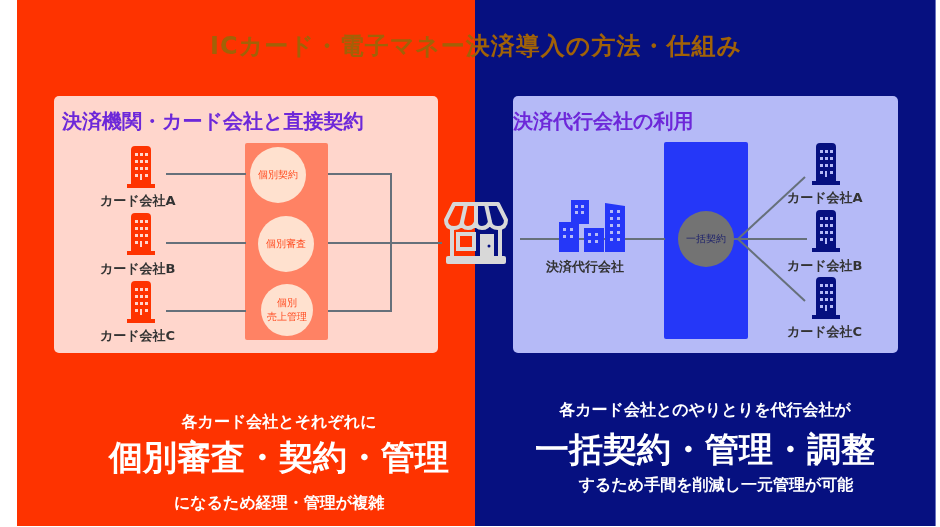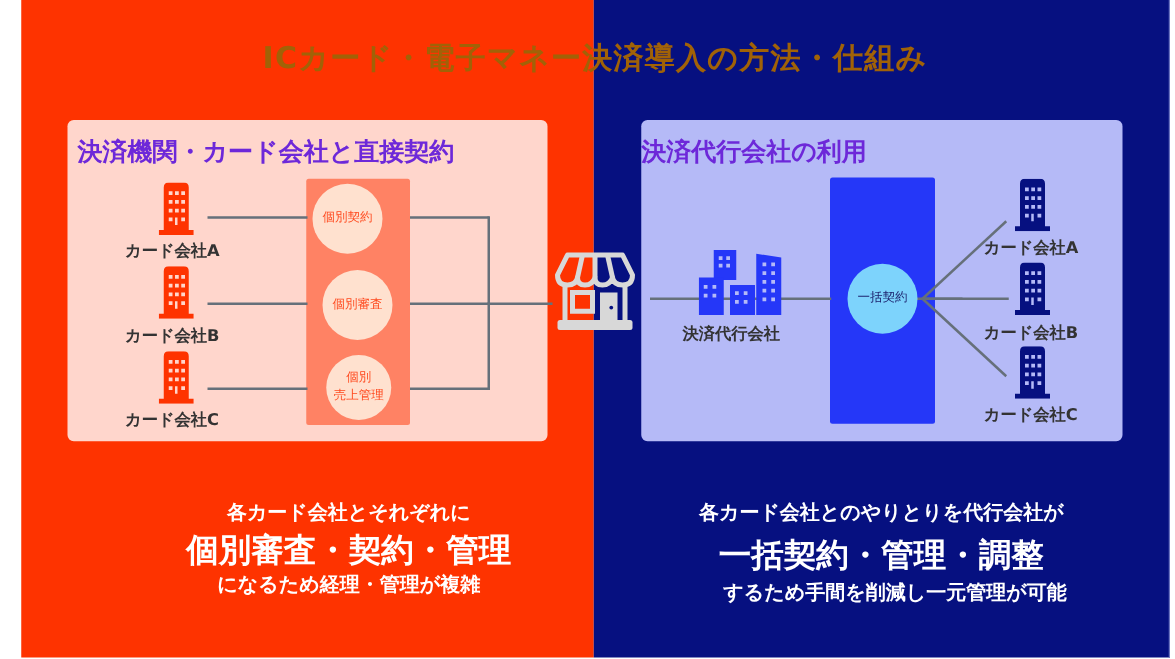--- a/index.html
+++ b/index.html
@@ -16,7 +16,7 @@
   .col-right { left:664px; top:142px; width:84px; height:197px; background:#2537f8; border-radius:2px; }
   .circle { position:absolute; border-radius:50%; background:#ffe1cf; color:#ff4a1f; font-size:10px; text-align:center;
             display:flex; align-items:center; justify-content:center; line-height:14px; }
-  .circle-blue { background:#7dd3fc; color:#1b1f6b; font-size:10px; }
+  .circle-blue { background:#737373; color:#1b1f6b; font-size:10px; }
   .line { position:absolute; background:#66707a; }
   .co-label { font-size:13px; font-weight:bold; color:#333; white-space:nowrap; }
   .bottom-text { color:#fff; text-align:center; font-weight:bold; }

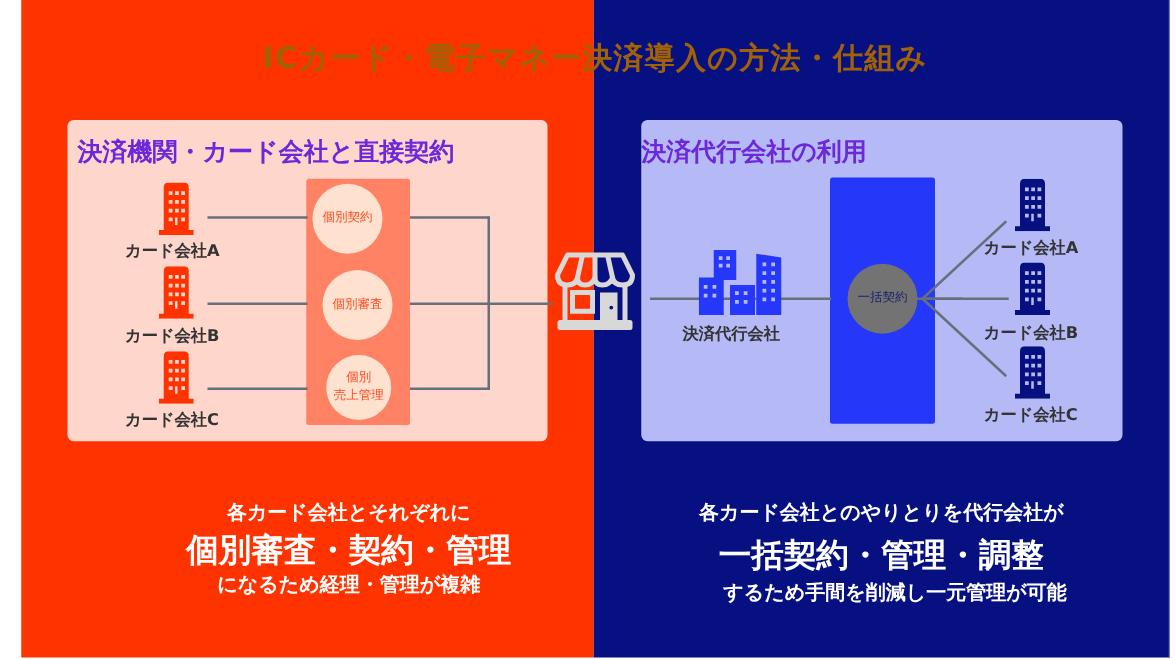--- a/index.html
+++ b/index.html
@@ -226,7 +226,7 @@
   <circle cx="45" cy="46" r="1.5" fill="#061080"></circle>
 </svg>
 
-<div class="abs bottom-text" style="left:17px;top:400px;width:524px;">
+<div class="abs bottom-text" style="left:17px;top:412px;width:524px;">
   <div class="bt-small">各カード会社とそれぞれに</div>
   <div class="bt-large" style="margin-top:2px;">個別審査・契約・管理</div>
   <div class="bt-small" style="margin-top:0;">になるため経理・管理が複雑</div>

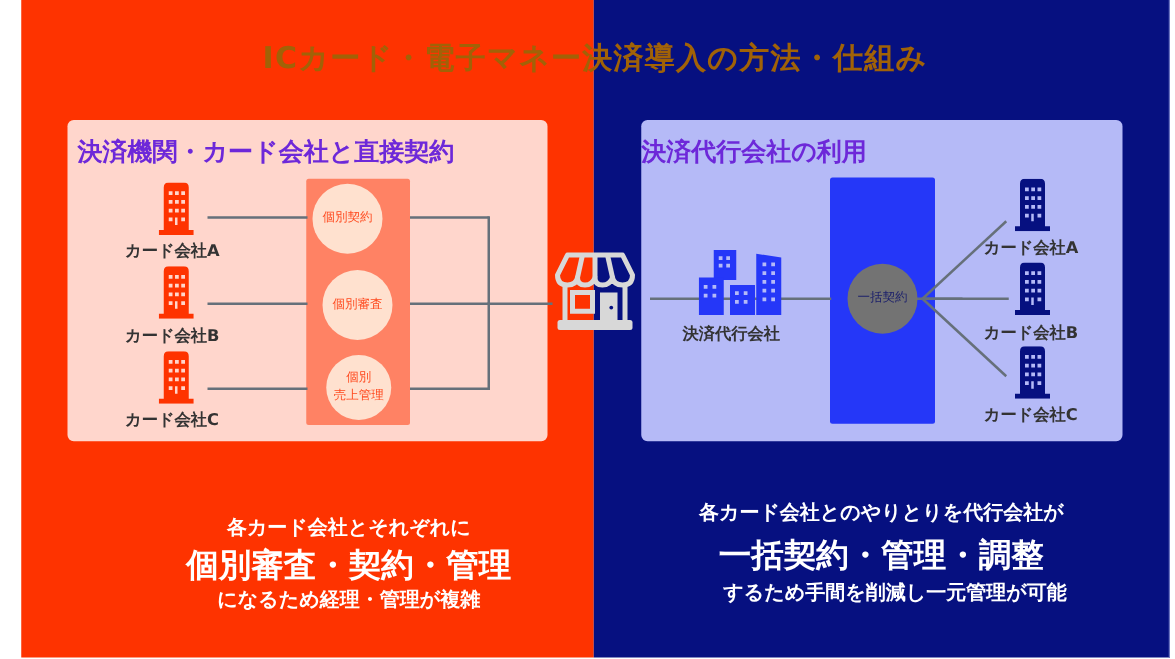--- a/index.html
+++ b/index.html
@@ -21,7 +21,7 @@
   .co-label { font-size:13px; font-weight:bold; color:#333; white-space:nowrap; }
   .bottom-text { color:#fff; text-align:center; font-weight:bold; }
   .bt-small { font-size:16px; }
-  .bt-large { font-size:26px; }
+  .bt-large { font-size:34px; }
 </style>
 </head>
 <body>

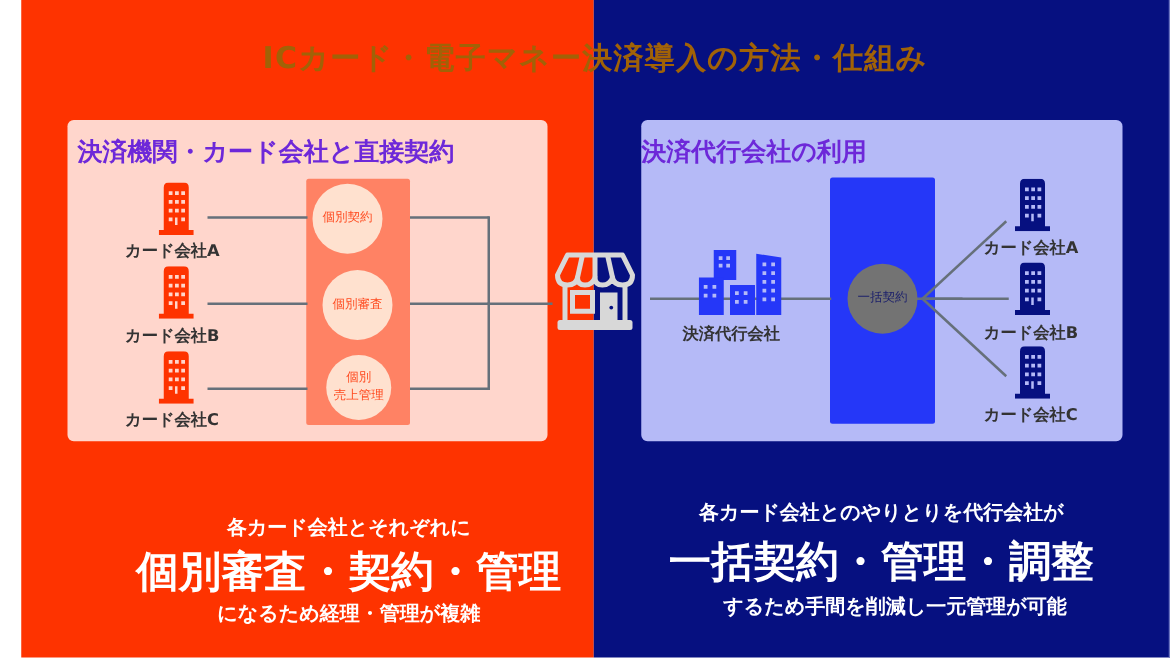--- a/index.html
+++ b/index.html
@@ -229,7 +229,7 @@
 <div class="abs bottom-text" style="left:17px;top:412px;width:524px;">
   <div class="bt-small">各カード会社とそれぞれに</div>
   <div class="bt-large" style="margin-top:2px;">個別審査・契約・管理</div>
-  <div class="bt-small" style="margin-top:0;">になるため経理・管理が複雑</div>
+  <div class="bt-small" style="margin-top:12px;">になるため経理・管理が複雑</div>
 </div>
 <div class="abs bottom-text" style="left:475px;top:400px;width:460px;">
   <div class="bt-small">各カード会社とのやりとりを代行会社が</div>

